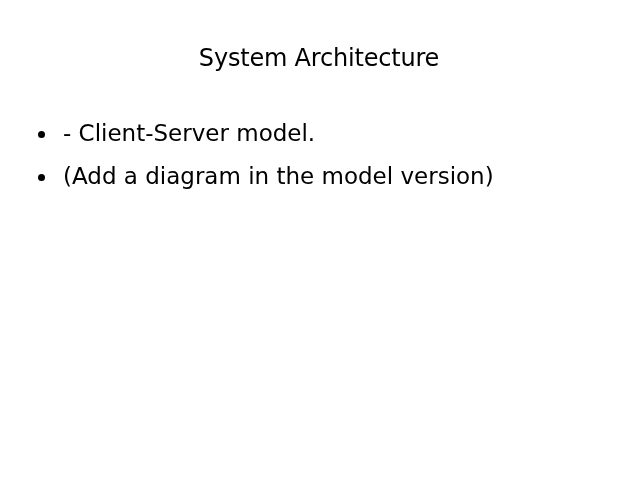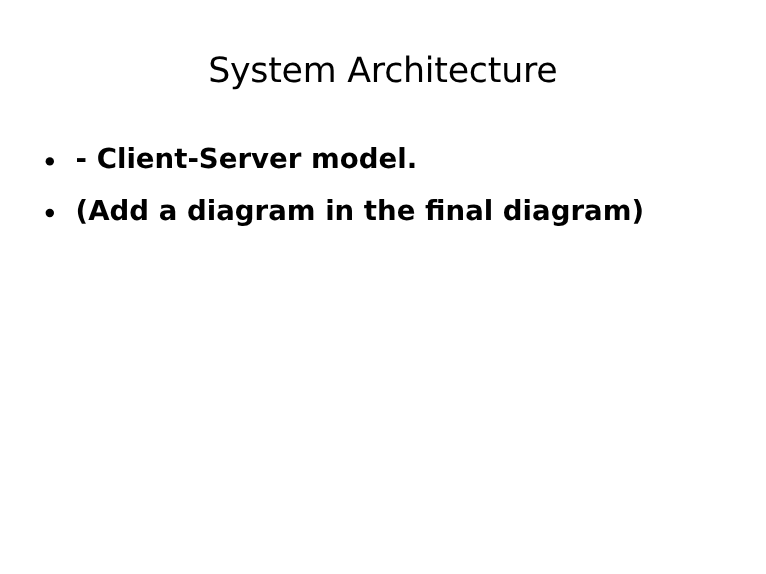--- a/index.html
+++ b/index.html
@@ -26,7 +26,7 @@
     width: 638px;
     text-align: center;
     font-family: "DejaVu Sans", sans-serif;
-    font-size: 29px;
+    font-size: 24px;
     font-weight: 400;
     line-height: 44px;
     color: #000000;

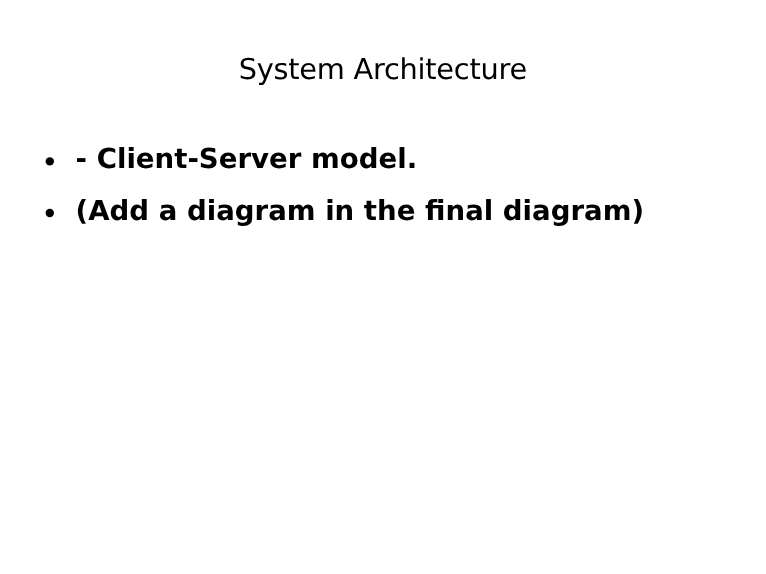--- a/index.html
+++ b/index.html
@@ -50,7 +50,7 @@
     line-height: 43px;
     font-family: "DejaVu Sans", sans-serif;
     font-size: 23px;
-    font-weight: 700;
+    font-weight: 400;
     color: #000000;
     white-space: nowrap;
   }

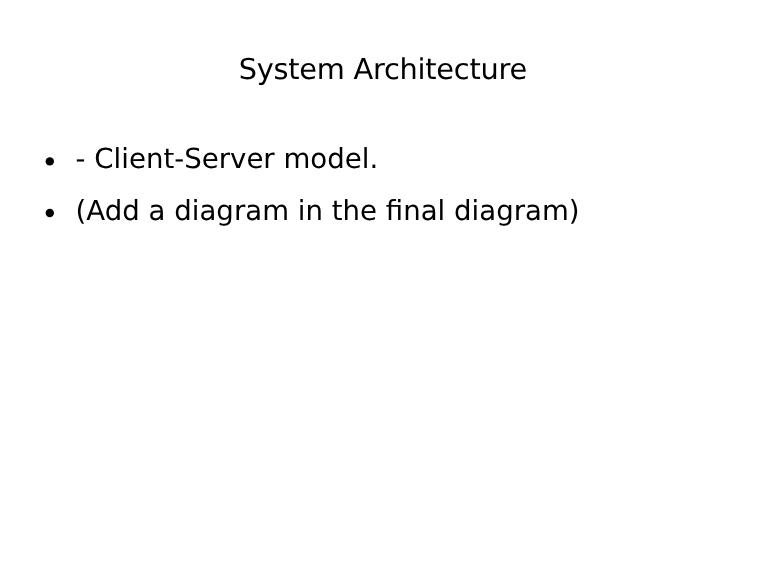--- a/index.html
+++ b/index.html
@@ -88,7 +88,7 @@
 
     <li class="body-item">
       <span class="bullet-dot"></span>
-      <span class="item-text">(Add a diagram in the final diagram)</span>
+      <span class="item-text">(Add a diagram in the model version)</span>
     </li>
 
   </ul>

